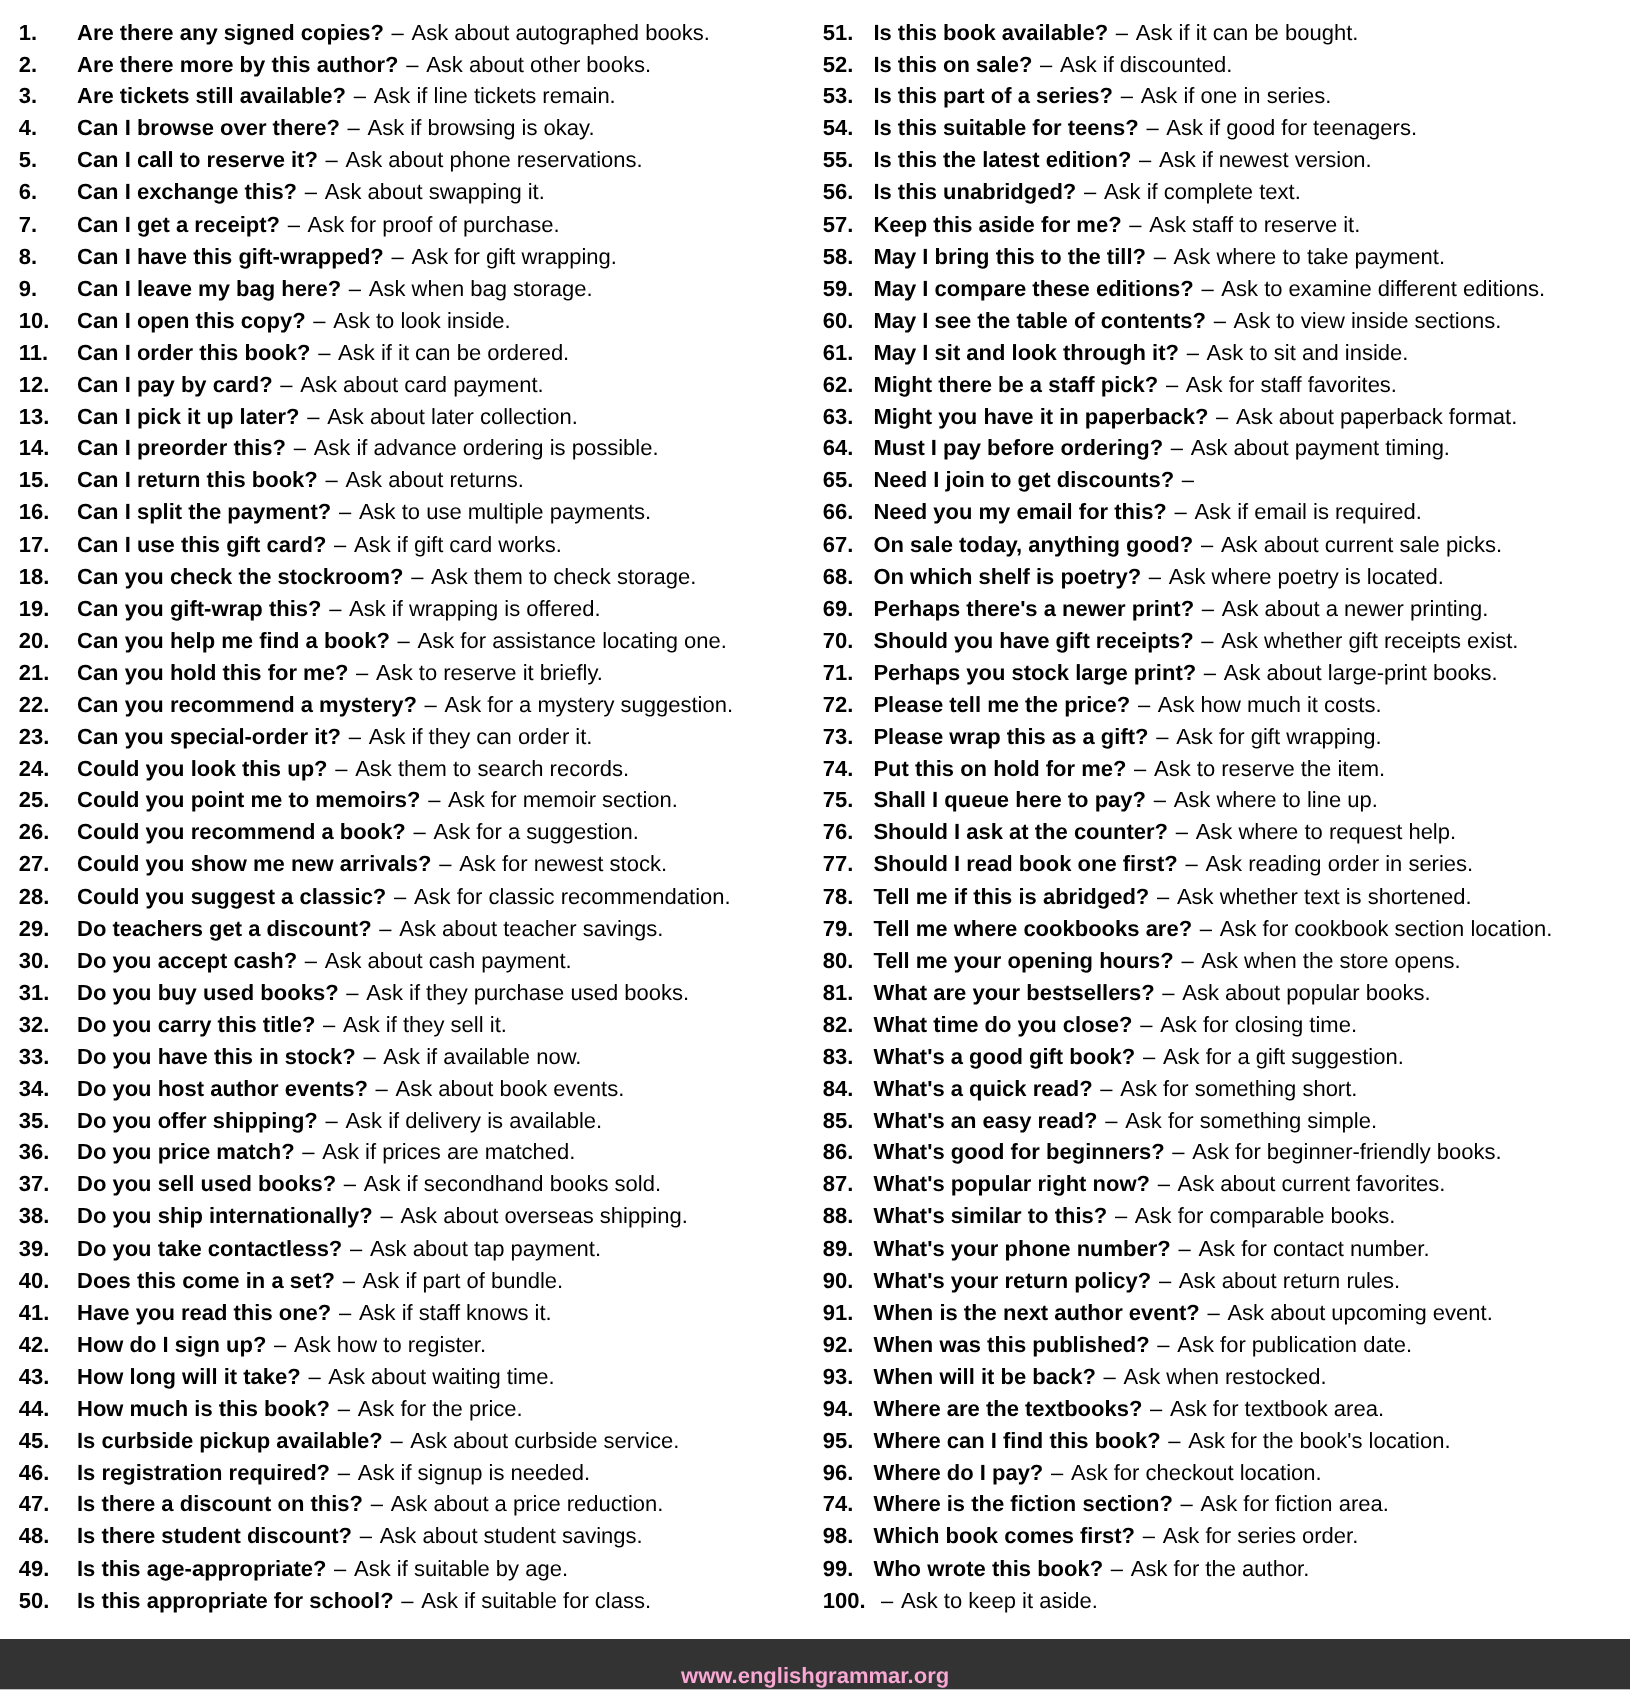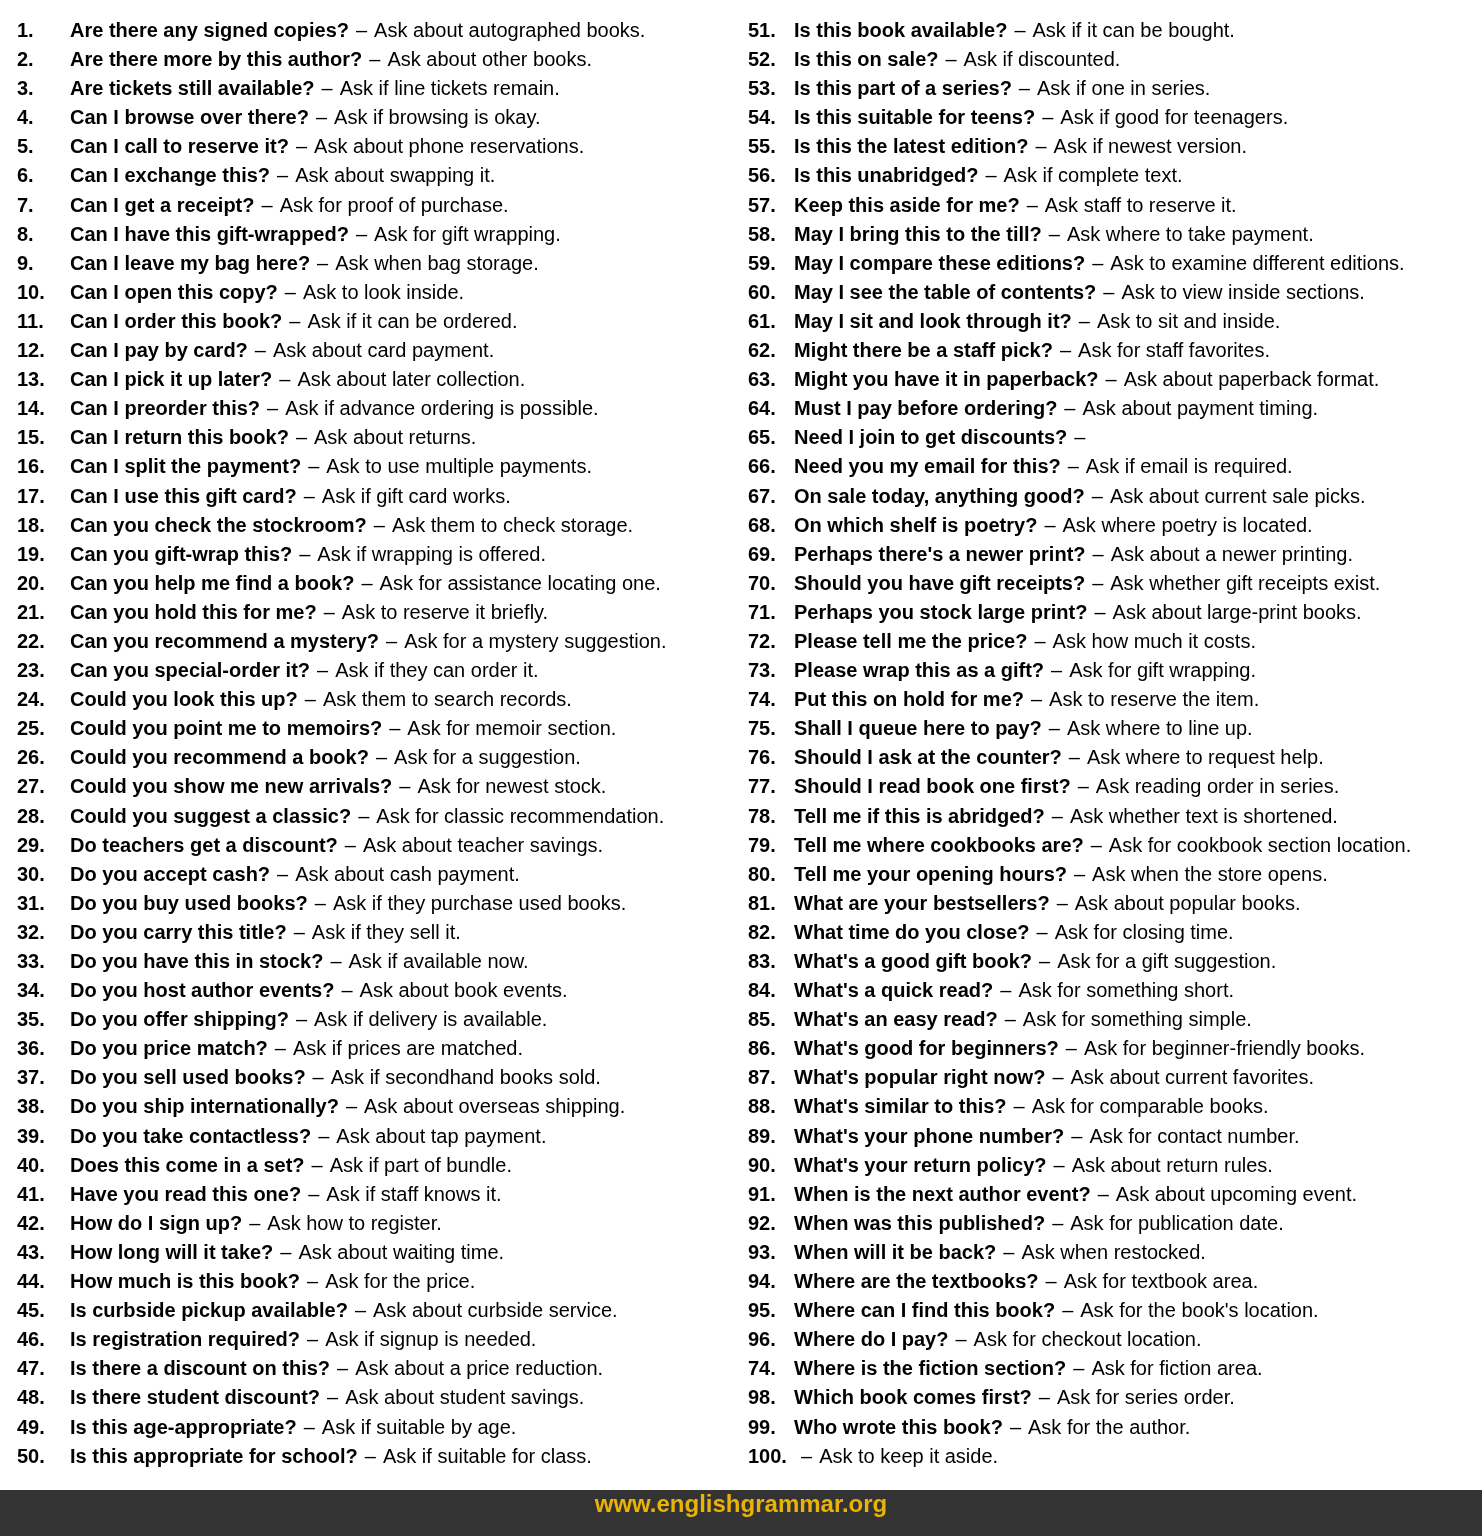--- a/index.html
+++ b/index.html
@@ -50,12 +50,12 @@
     width: 100%;
     height: 46px;
     background: #333333;
-    color: #eab308;
+    color: #f9a8d4;
     display: flex;
-    align-items: flex-start;
+    align-items: flex-end;
     justify-content: center;
     font-weight: bold;
-    font-size: 24px;
+    font-size: 20px;
   }
 </style>
 </head>

